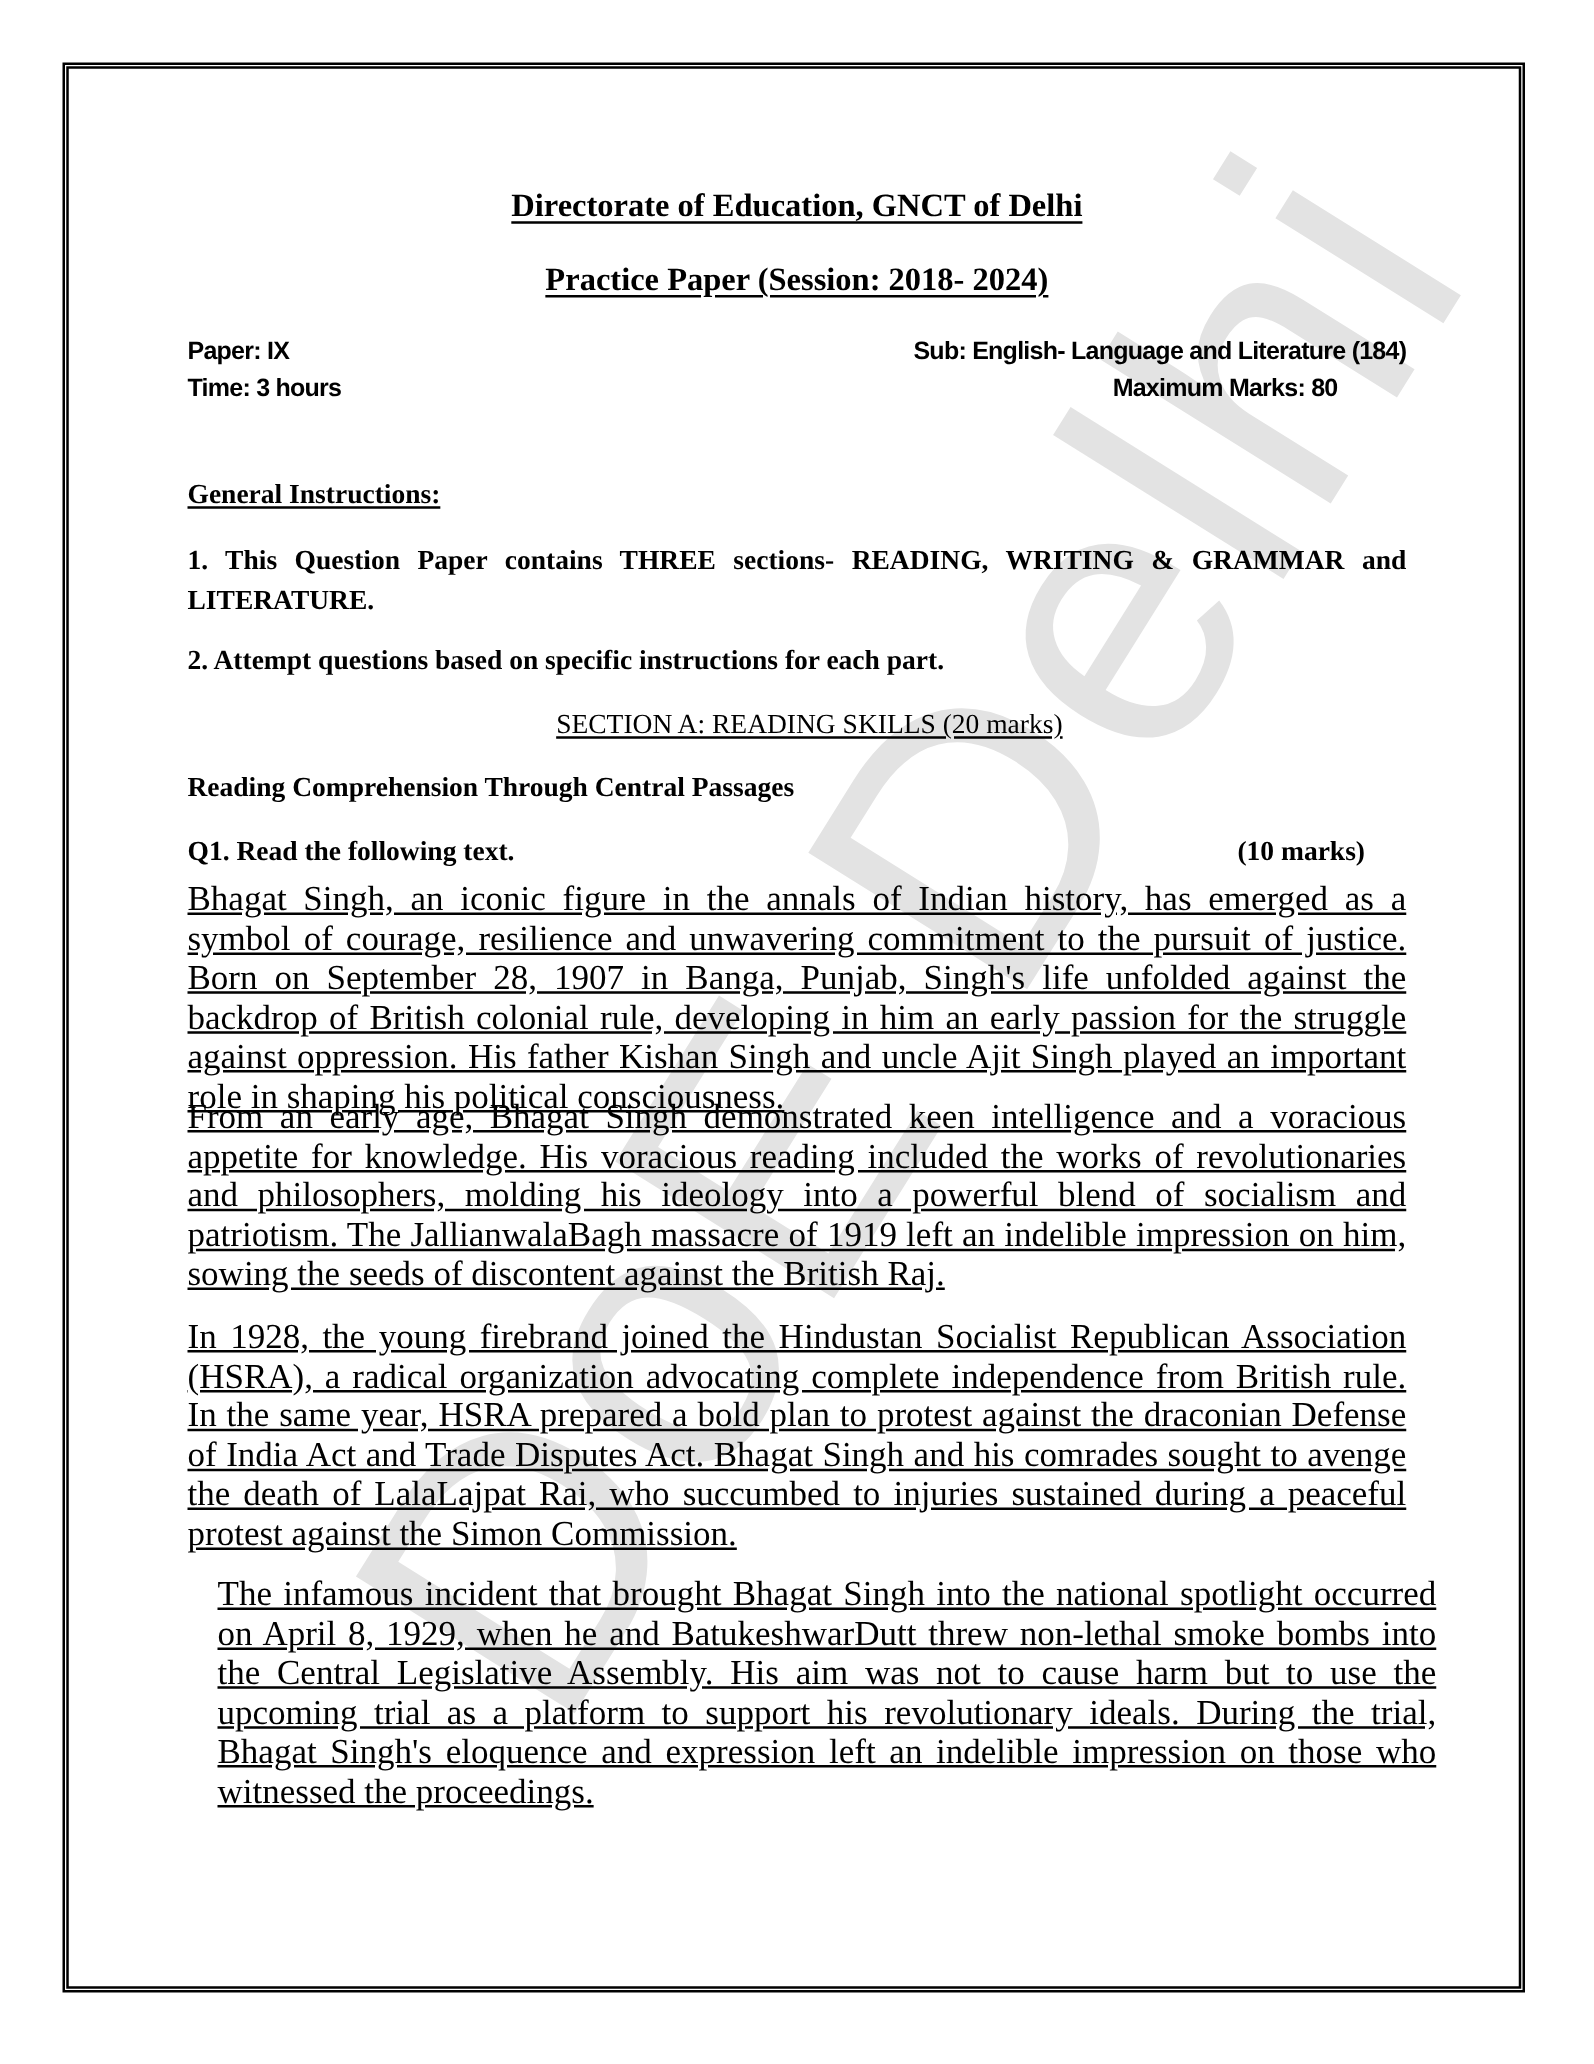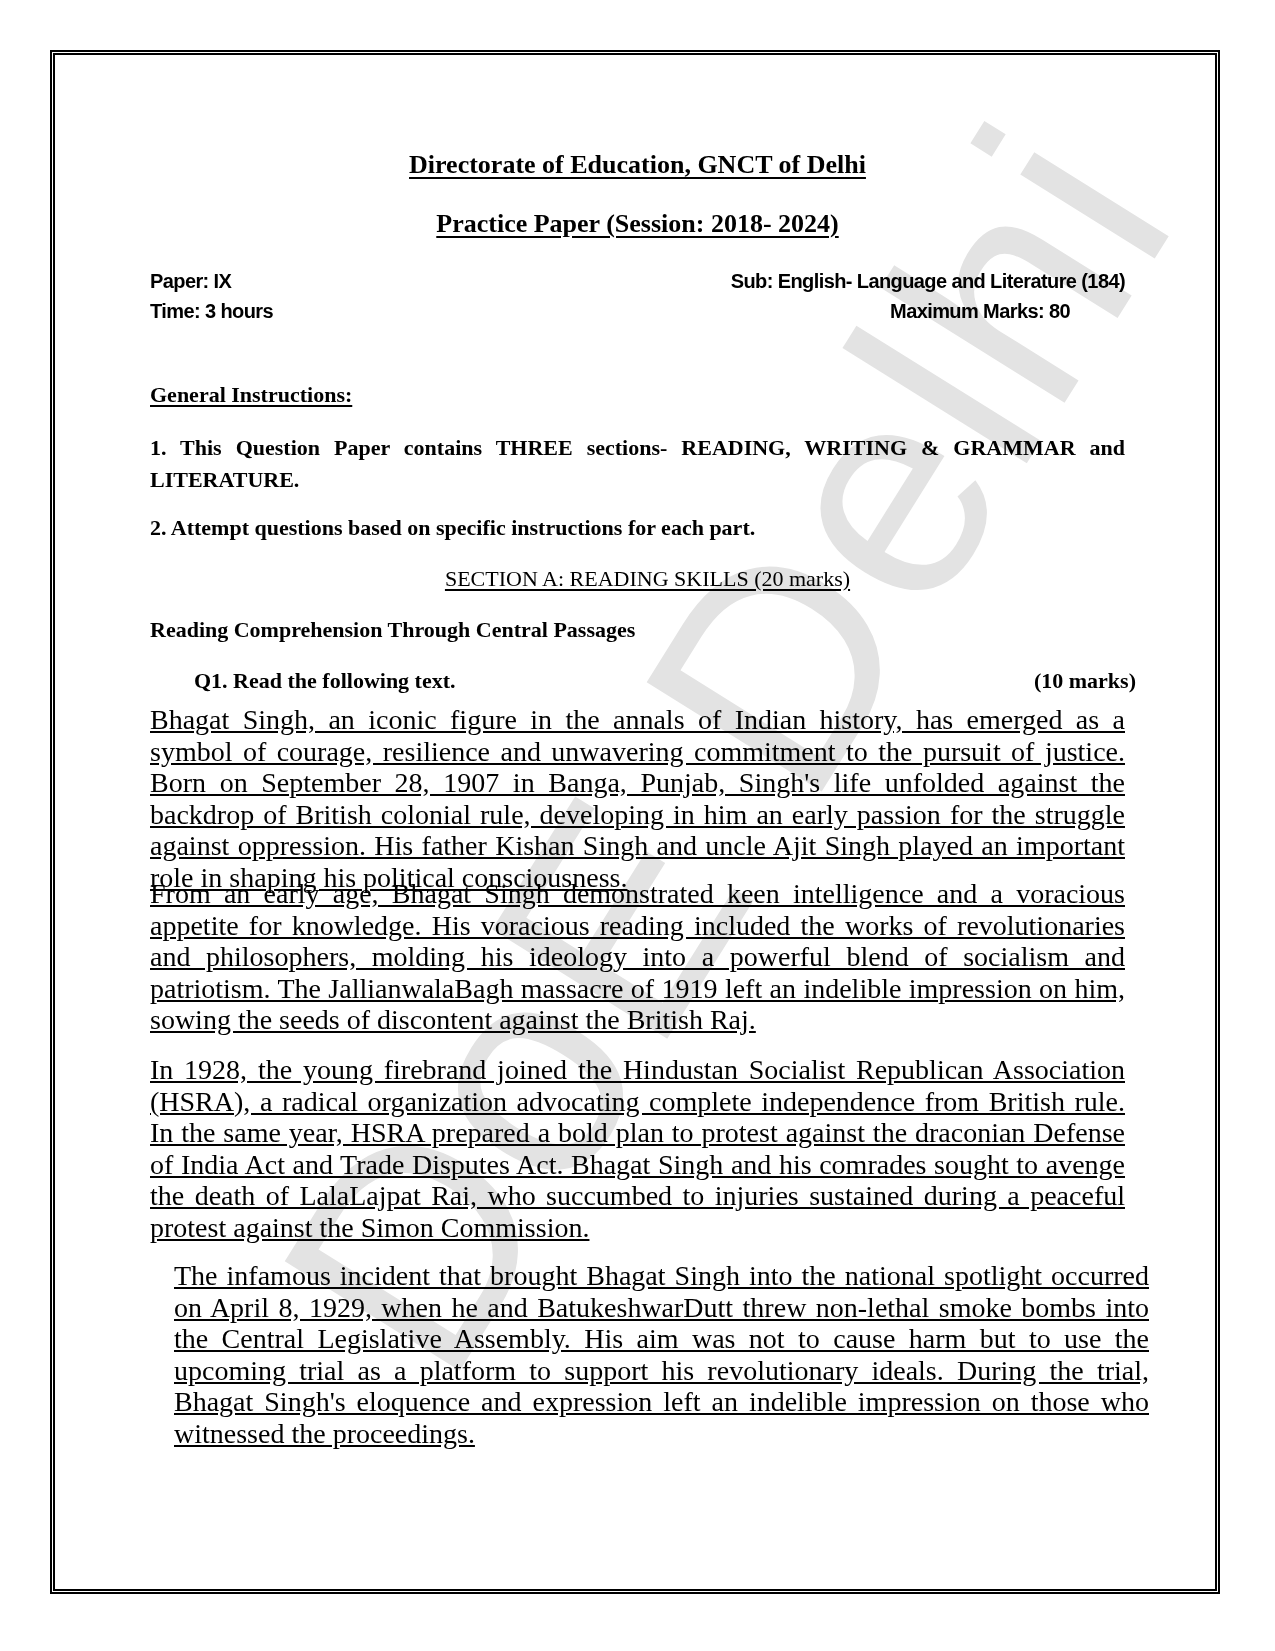--- a/index.html
+++ b/index.html
@@ -100,7 +100,7 @@
       box-sizing: border-box;
     }
     .rc { top: 617px; }
-    .q1 { top: 668px; margin-left: 44px; }
+    .q1 { top: 668px; }
     .q1 .marks { position: absolute; right: 33px; top: 0; }
     .para {
       position: absolute;

